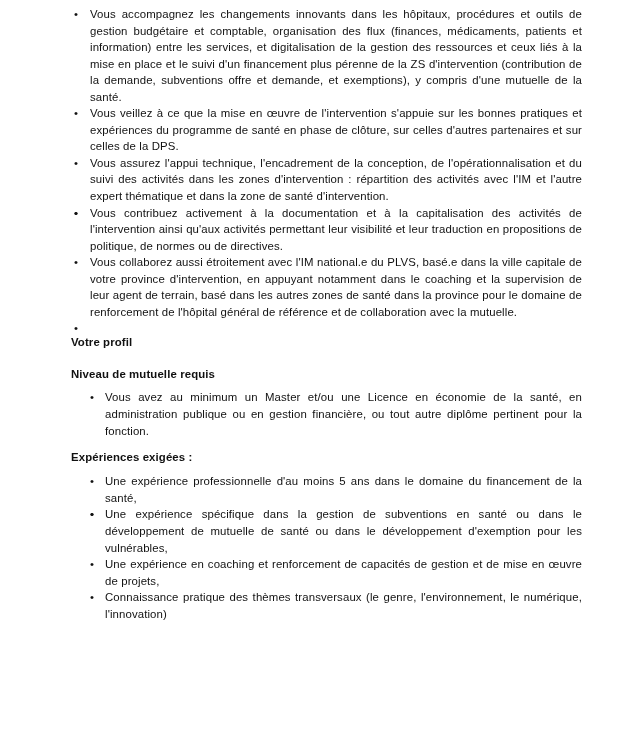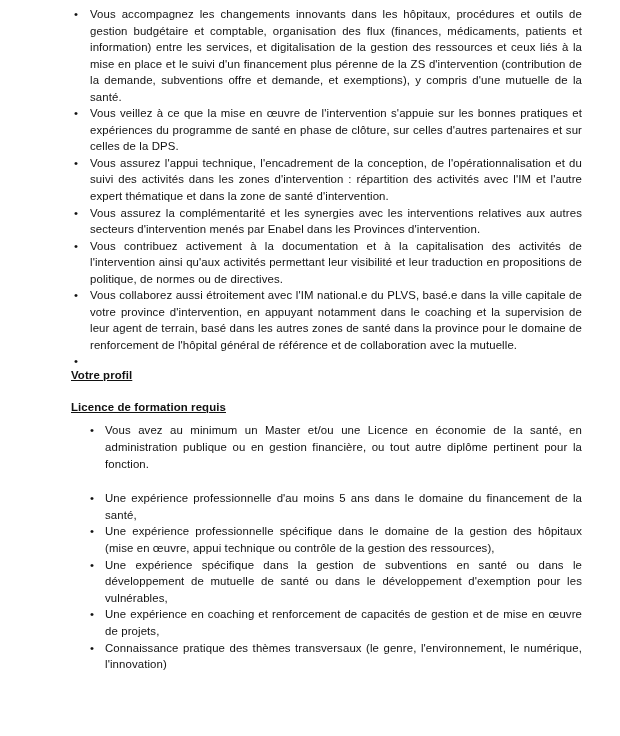--- a/index.html
+++ b/index.html
@@ -120,7 +120,6 @@
       </li>
       <li>
         <span class="bullet">•</span>
-        <span>Vous assurez la complémentarité et les synergies avec les interventions relatives aux autres secteurs d'intervention menés par Enabel dans les Provinces d'intervention.</span>
       </li>
       <li>
         <span class="bullet">•</span>

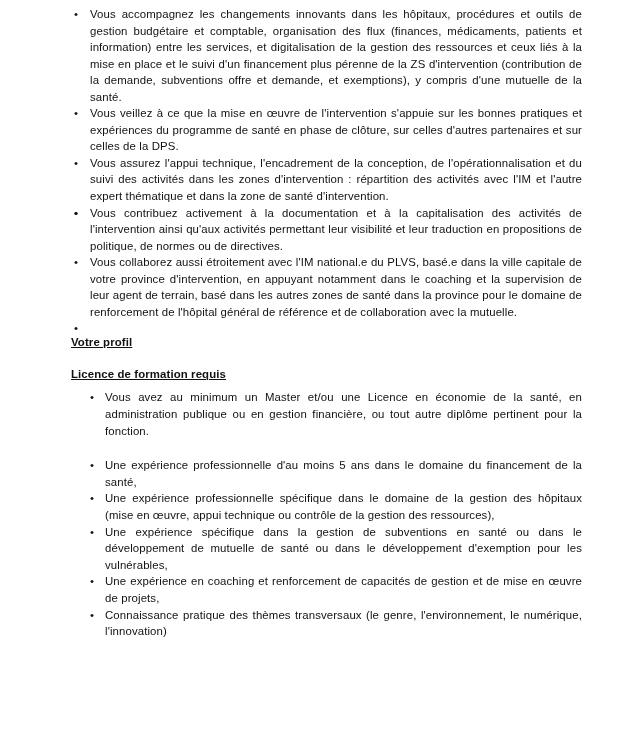--- a/index.html
+++ b/index.html
@@ -86,7 +86,6 @@
     padding-left: 71px;
     padding-right: 38px;
     letter-spacing: 0.01em;
-    text-decoration: underline;
   }
   .heading .regular { font-weight: normal; }
 

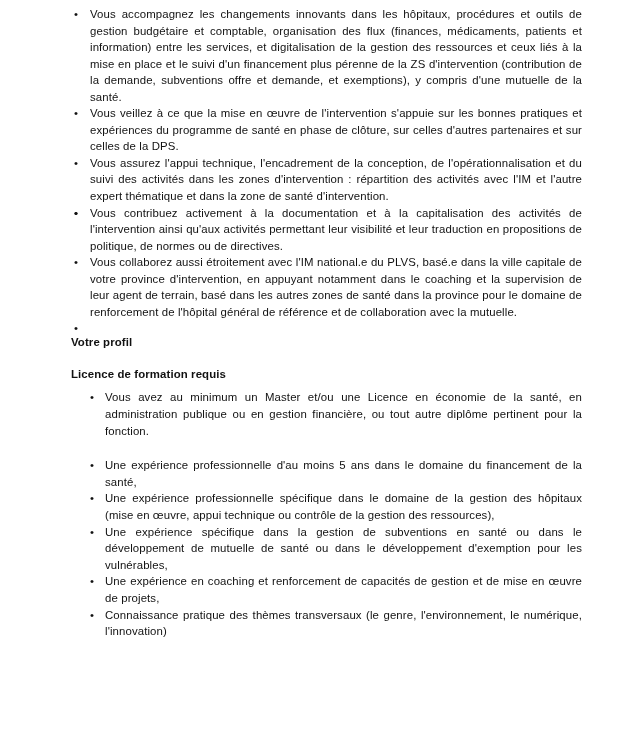--- a/index.html
+++ b/index.html
@@ -142,7 +142,7 @@
 
     <div class="sp-8"></div>
 
-    <div class="heading">Licence de formation requis</div>
+    <div class="heading">Niveau de mutuelle requis</div>
 
     <div class="sp-7"></div>
 

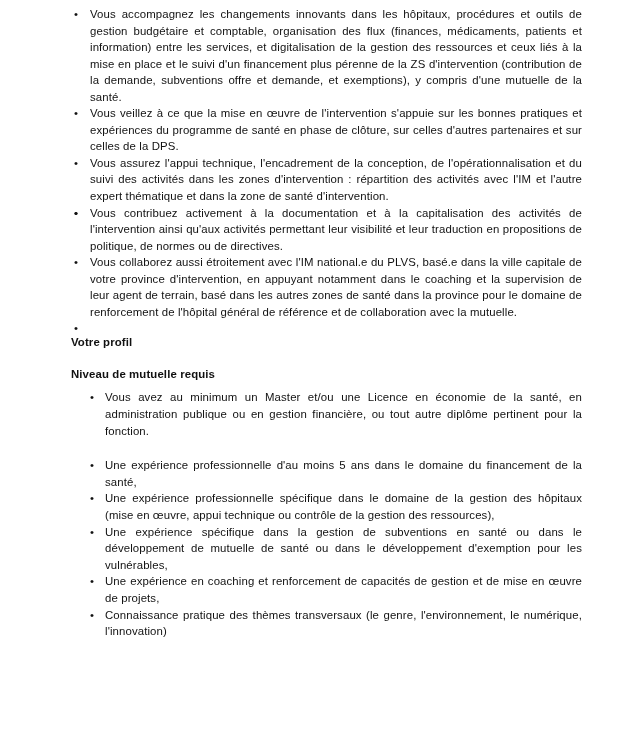--- a/index.html
+++ b/index.html
@@ -155,6 +155,7 @@
 
     <div class="sp-10"></div>
 
+    <div class="heading">Expériences exigées :</div>
 
     <div class="sp-8"></div>
 

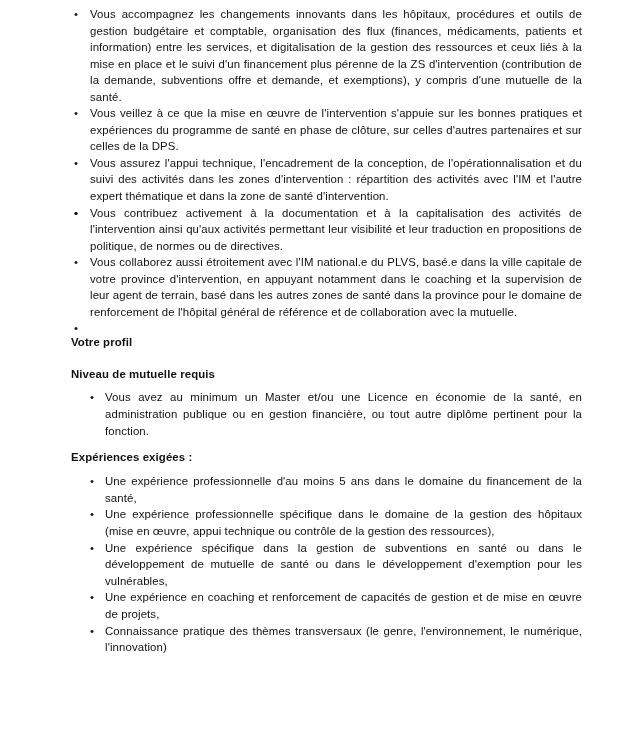--- a/index.html
+++ b/index.html
@@ -166,7 +166,6 @@
       </li>
       <li>
         <span class="bullet">•</span>
-        <span>Une expérience professionnelle spécifique dans le domaine de la gestion des hôpitaux (mise en œuvre, appui technique ou contrôle de la gestion des ressources),</span>
       </li>
       <li>
         <span class="bullet">•</span>

